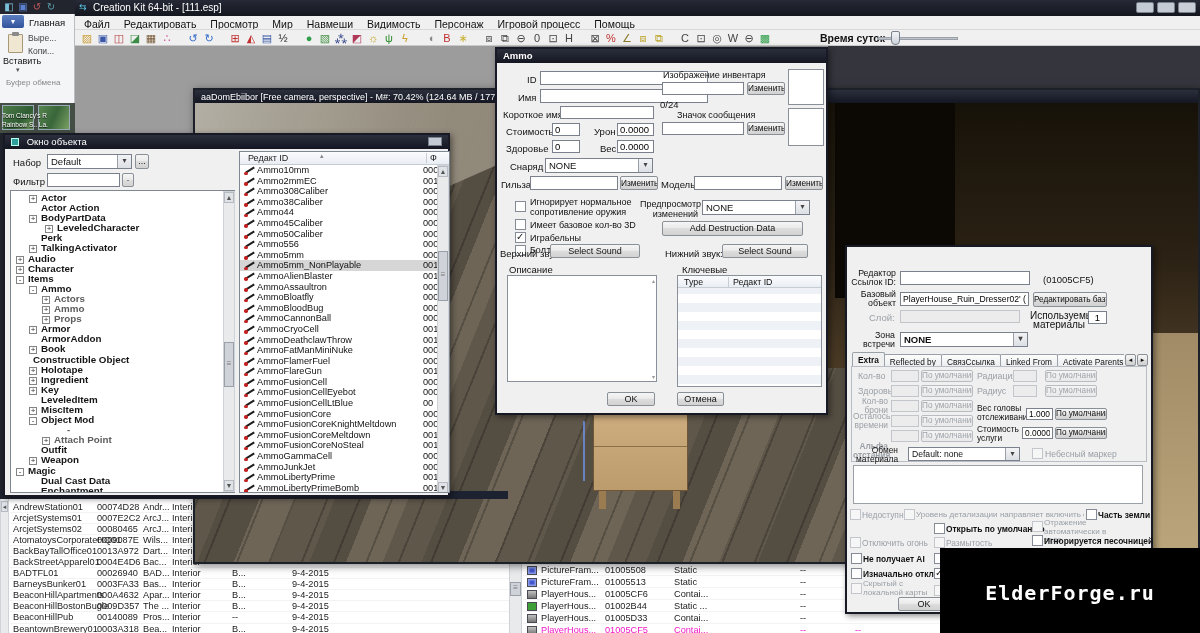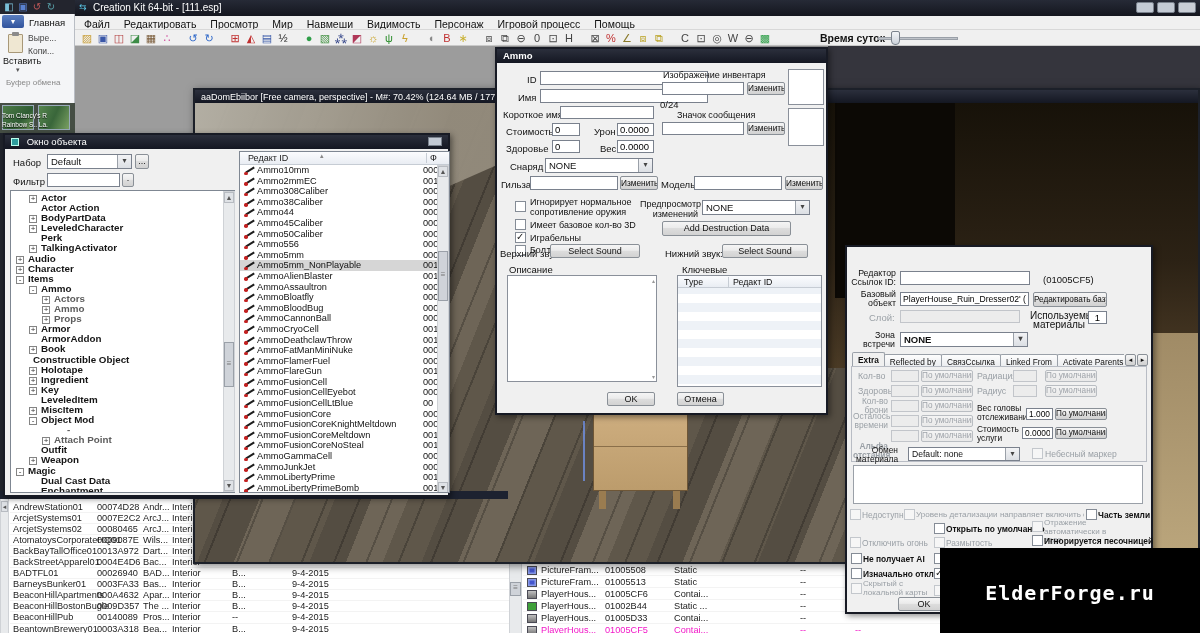--- a/index.html
+++ b/index.html
@@ -329,7 +329,7 @@
         <div class="tree-item" style="padding-left: 18px;">
         <span class="exp">+</span><span>BodyPartData</span>
       </div>
-        <div class="tree-item" style="padding-left: 18px;">
+        <div class="tree-item" style="padding-left: 34px;">
         <span class="exp">+</span><span>LeveledCharacter</span>
       </div>
         <div class="tree-item" style="padding-left: 18px;">

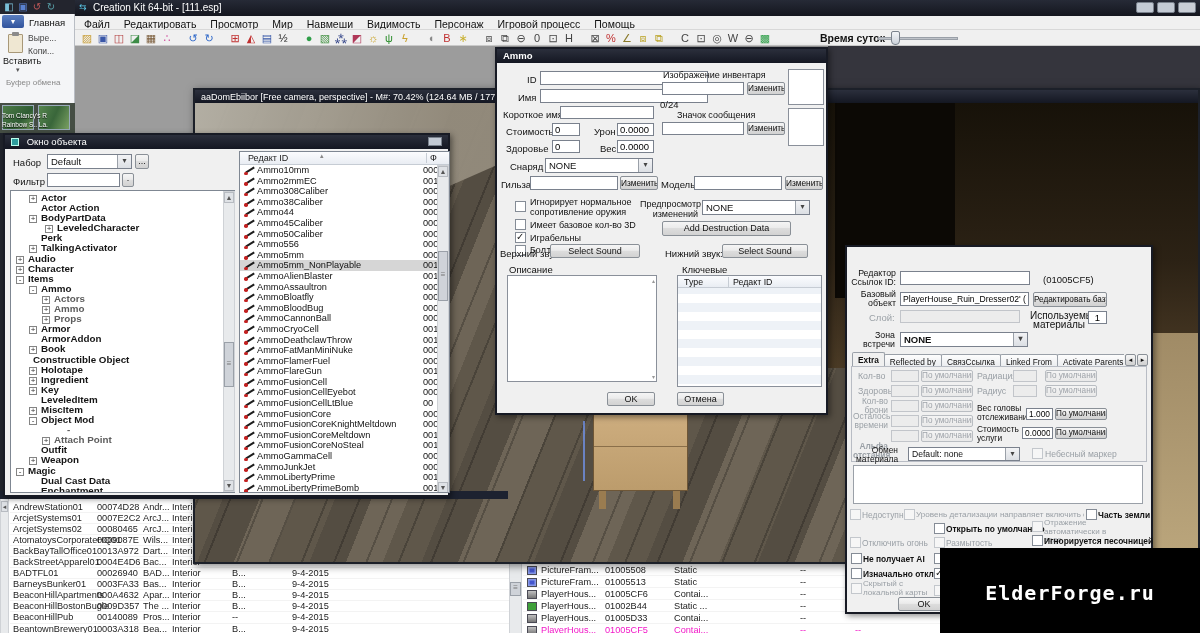--- a/index.html
+++ b/index.html
@@ -642,7 +642,7 @@
 
   <span class="lbl r" style="left:143px;top:150px;width:58px;font-size:9px;line-height:10px;text-align:right;">Предпросмотр изменений</span>
   <div class="dd" style="left:205px;top:151px;width:108px;height:15px;"><span>NONE</span></div>
-  <div class="btn" style="left:165px;top:172px;width:129px;height:15px;line-height:13px;">Add Destruction Data</div>
+  <div class="btn" style="left:165px;top:172px;width:141px;height:15px;line-height:13px;">Add Destruction Data</div>
 
   <span class="lbl" style="left:3px;top:199px;">Верхний звук:</span>
   <div class="btn" style="left:53px;top:195px;width:90px;height:14px;line-height:12px;">Select Sound</div>

